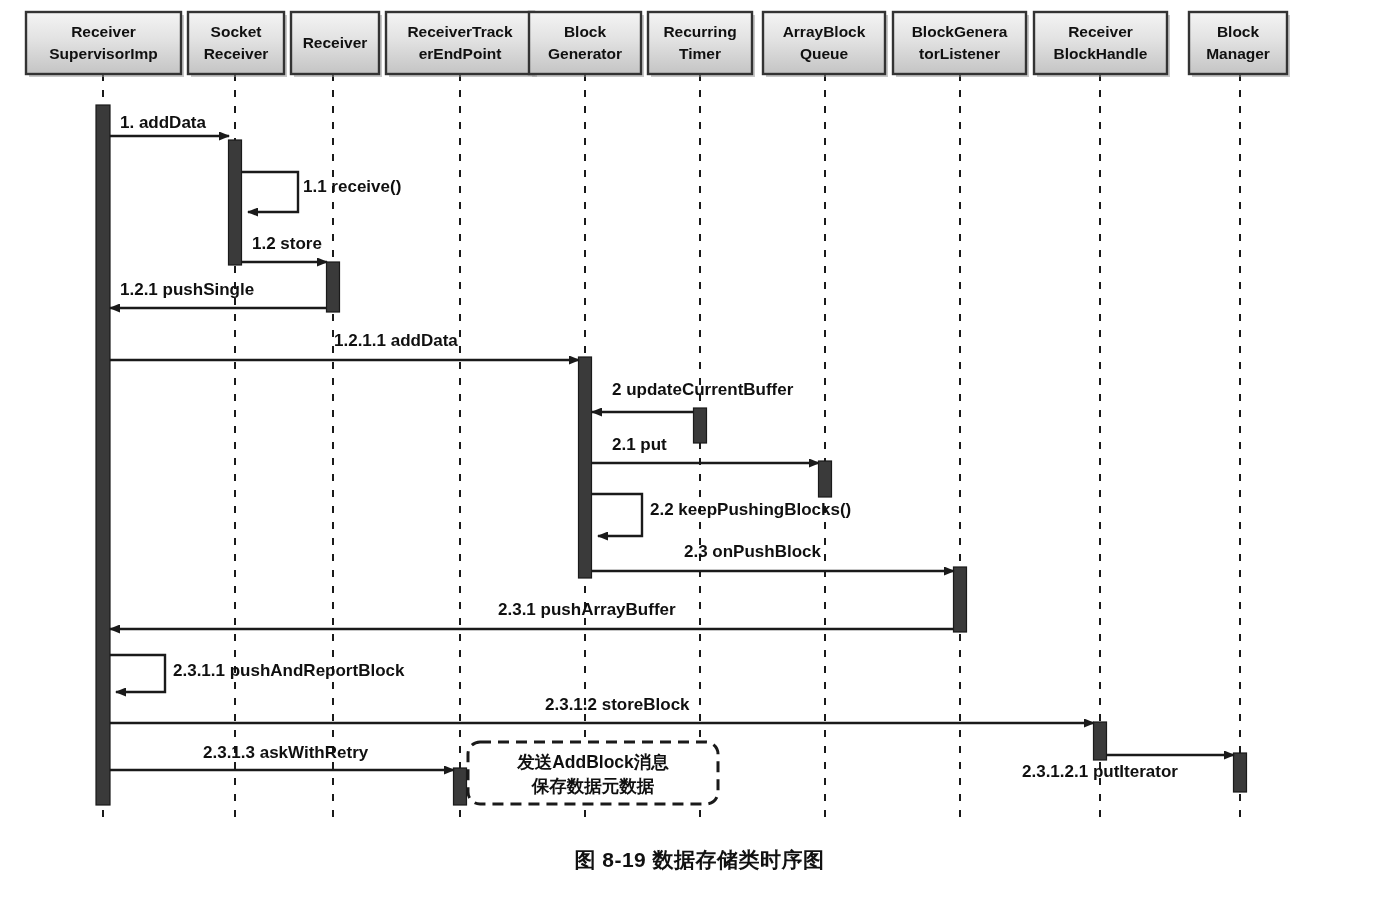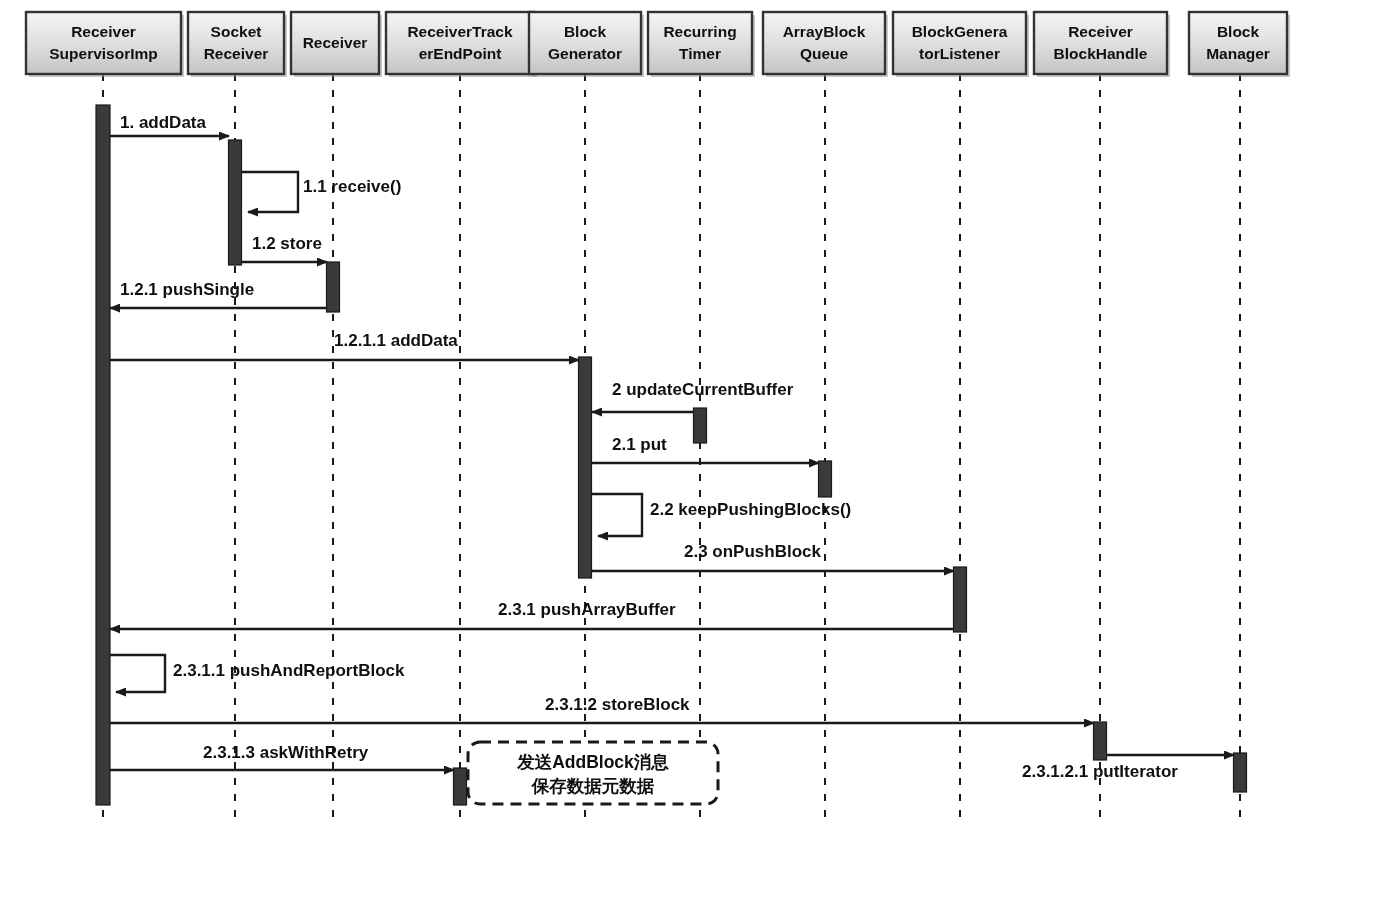--- a/index.html
+++ b/index.html
@@ -229,6 +229,7 @@
       </g>
   </svg>
 
+  <div class="caption">图 8-19   数据存储类时序图</div>
 </div>
 
 </body></html>

